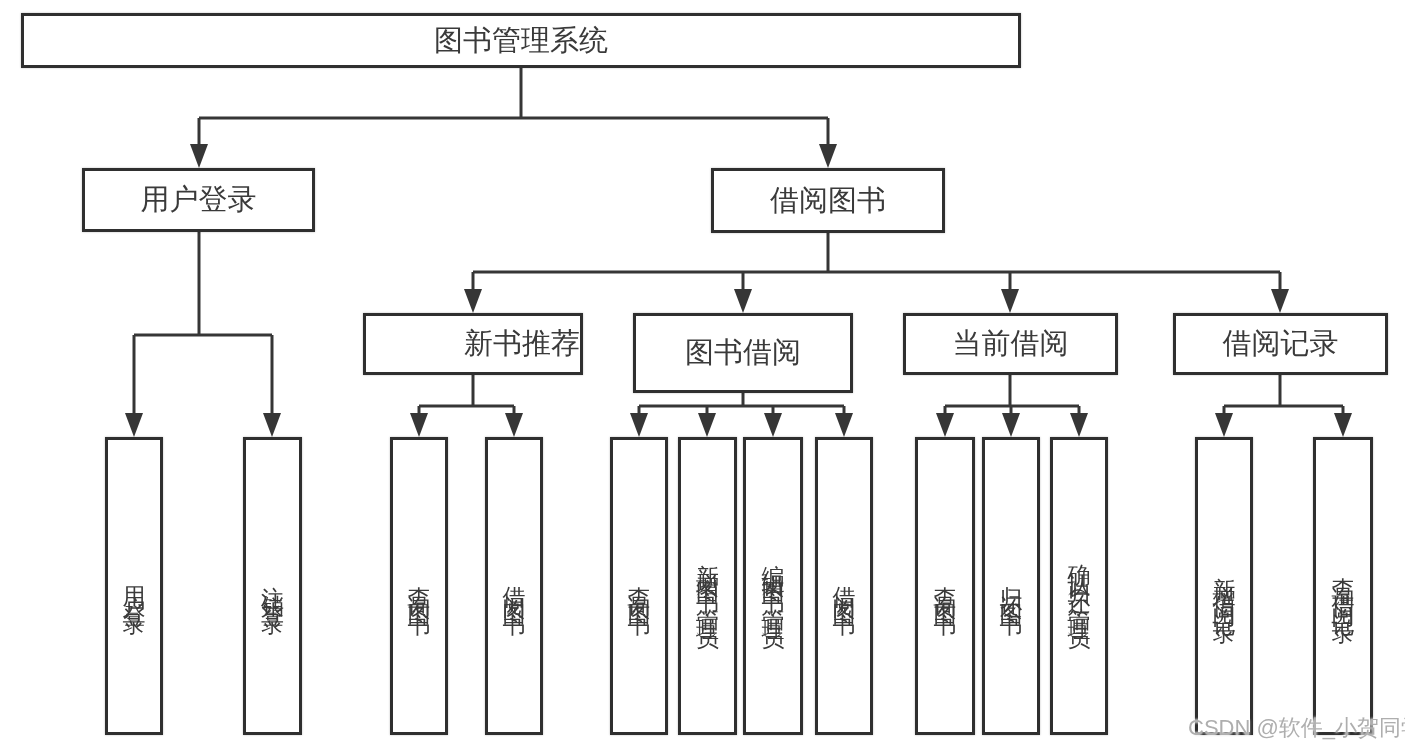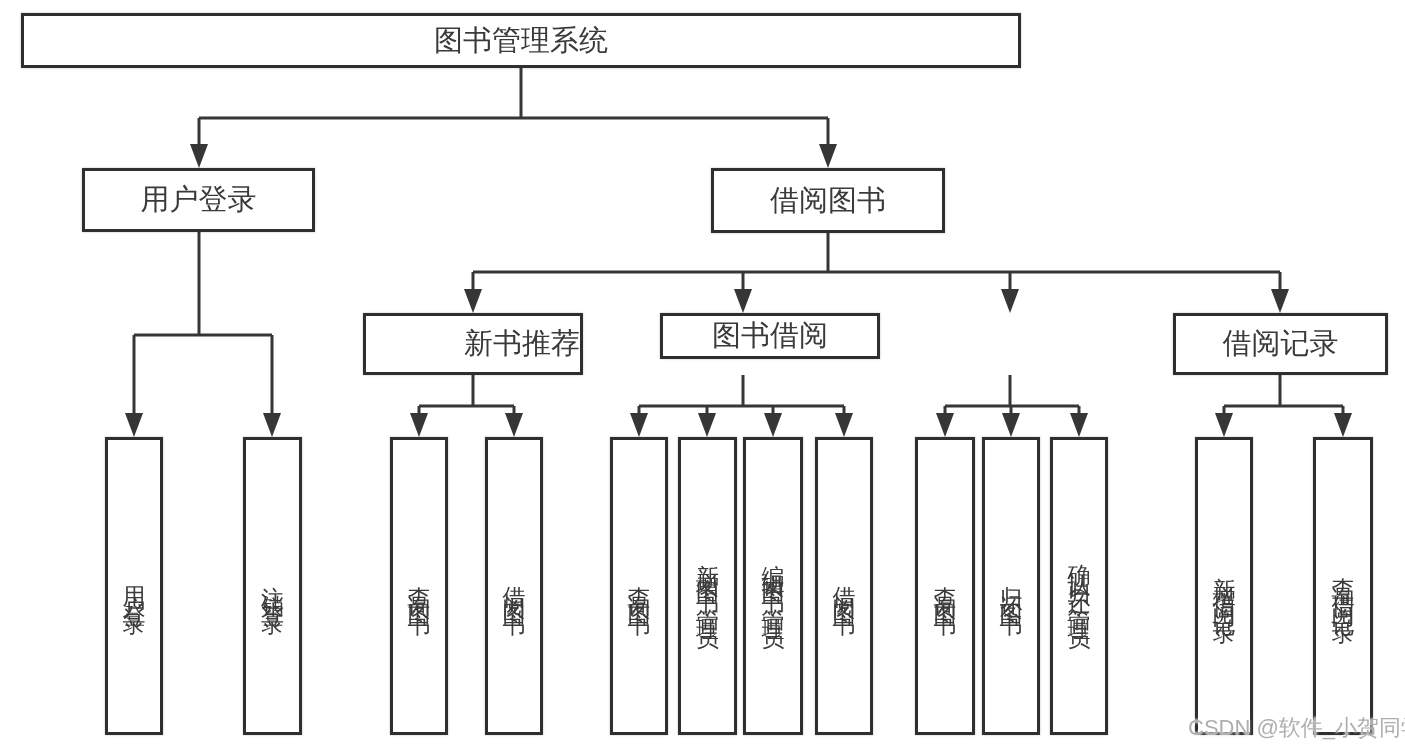--- a/index.html
+++ b/index.html
@@ -152,7 +152,7 @@
   <div class="node" style="left:363px; top:313px; width:220px; height:62px;justify-content:flex-end;">
     <span>新书推荐</span>
   </div>
-  <div class="node" style="left:633px; top:313px; width:220px; height:46px;margin-left:27px;">
+  <div class="node" style="left:633px; top:313px; width:220px; height:80px;">
     <span>图书借阅</span>
   </div>
   <div class="node" style="left:1173px; top:313px; width:215px; height:62px;">

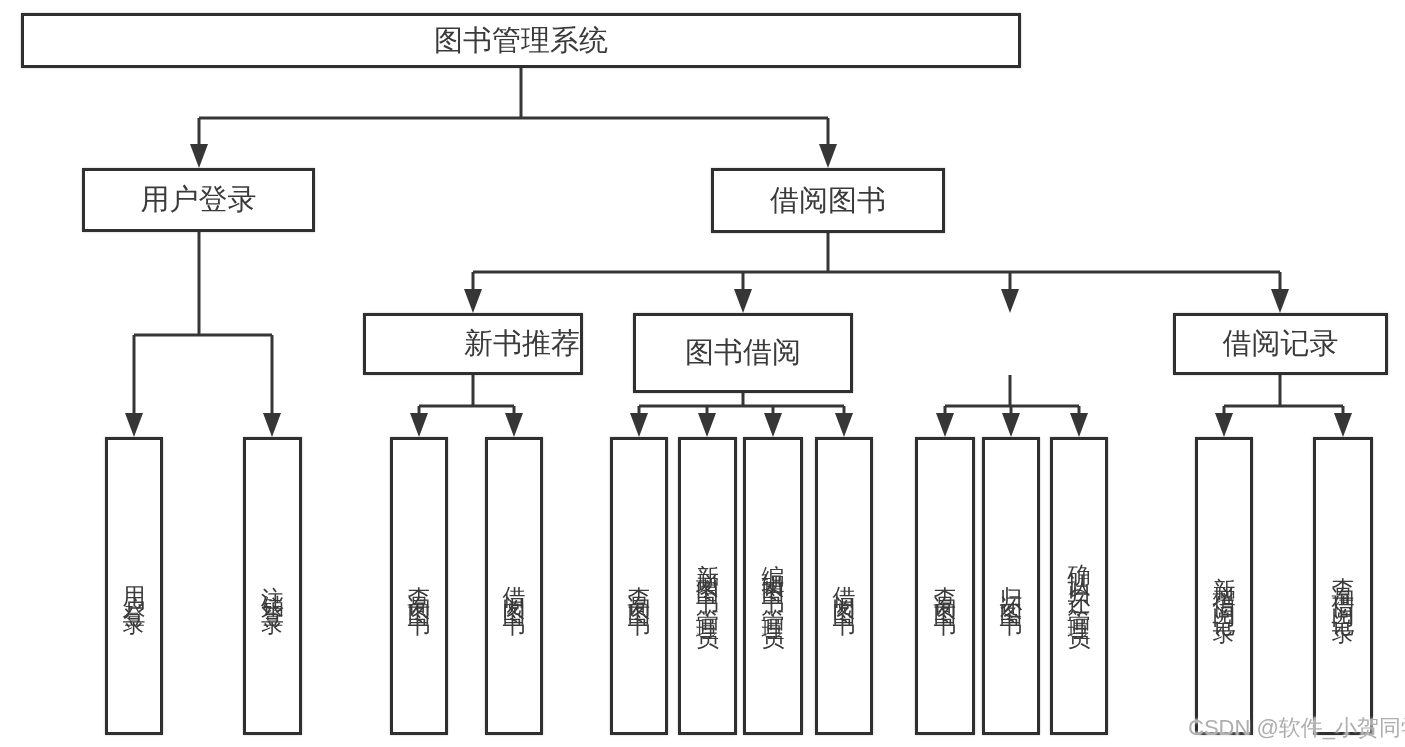--- a/index.html
+++ b/index.html
@@ -155,6 +155,9 @@
   <div class="node" style="left:633px; top:313px; width:220px; height:80px;">
     <span>图书借阅</span>
   </div>
+  <div class="node" style="left:903px; top:313px; width:215px; height:62px;">
+    <span>当前借阅</span>
+  </div>
   <div class="node" style="left:1173px; top:313px; width:215px; height:62px;">
     <span>借阅记录</span>
   </div>

